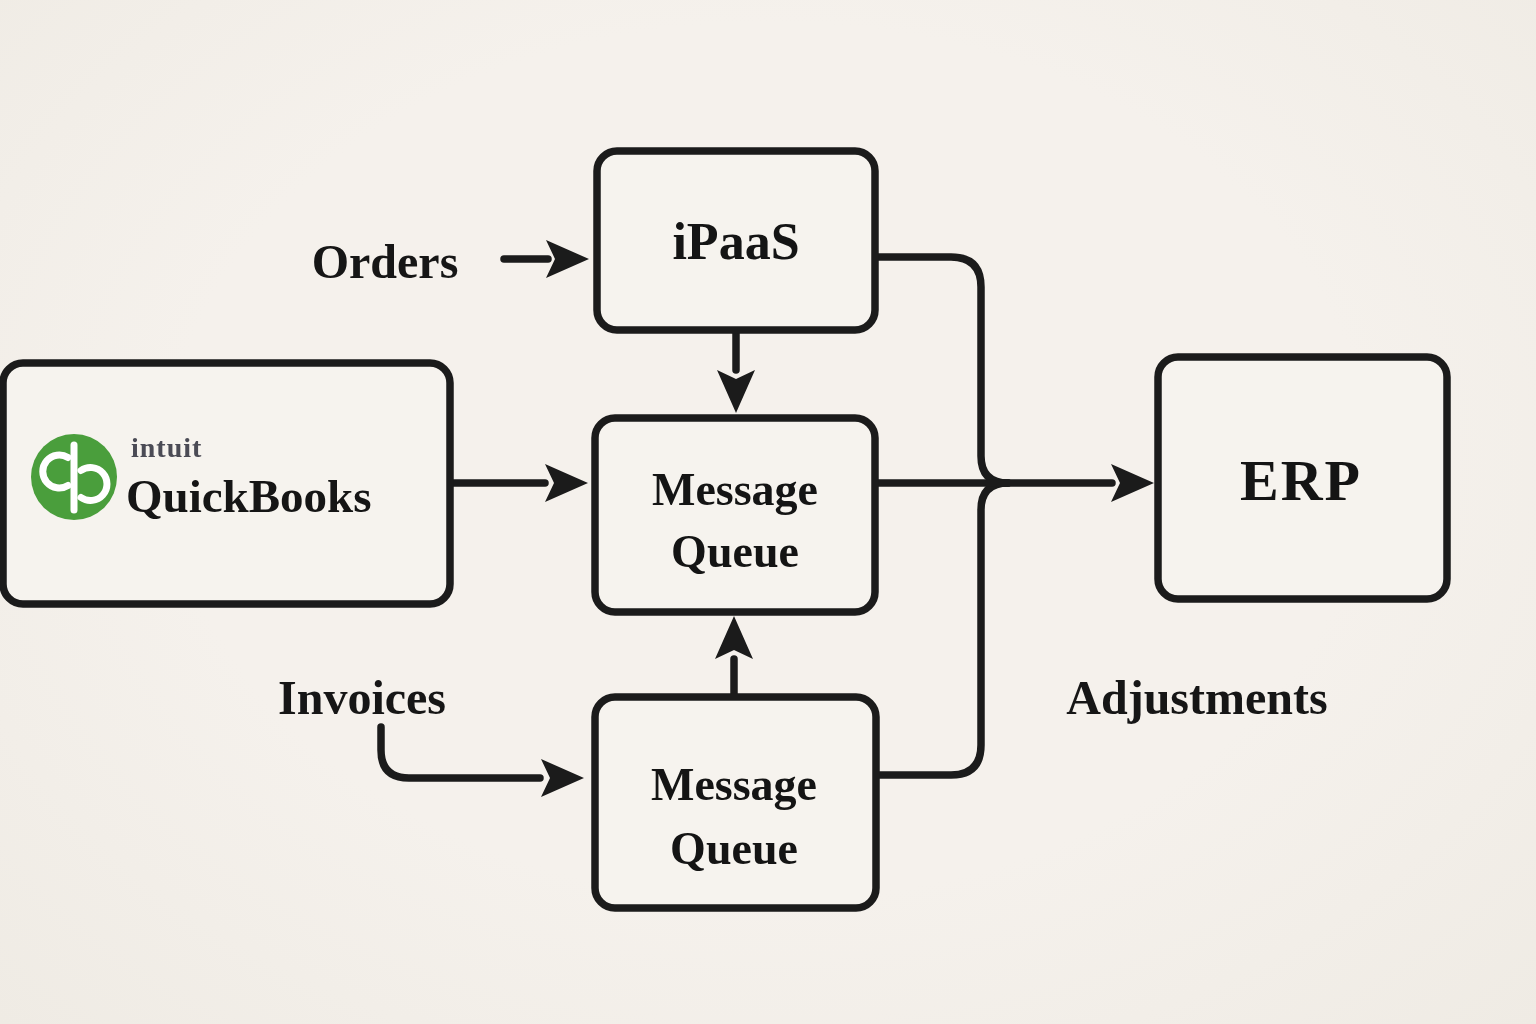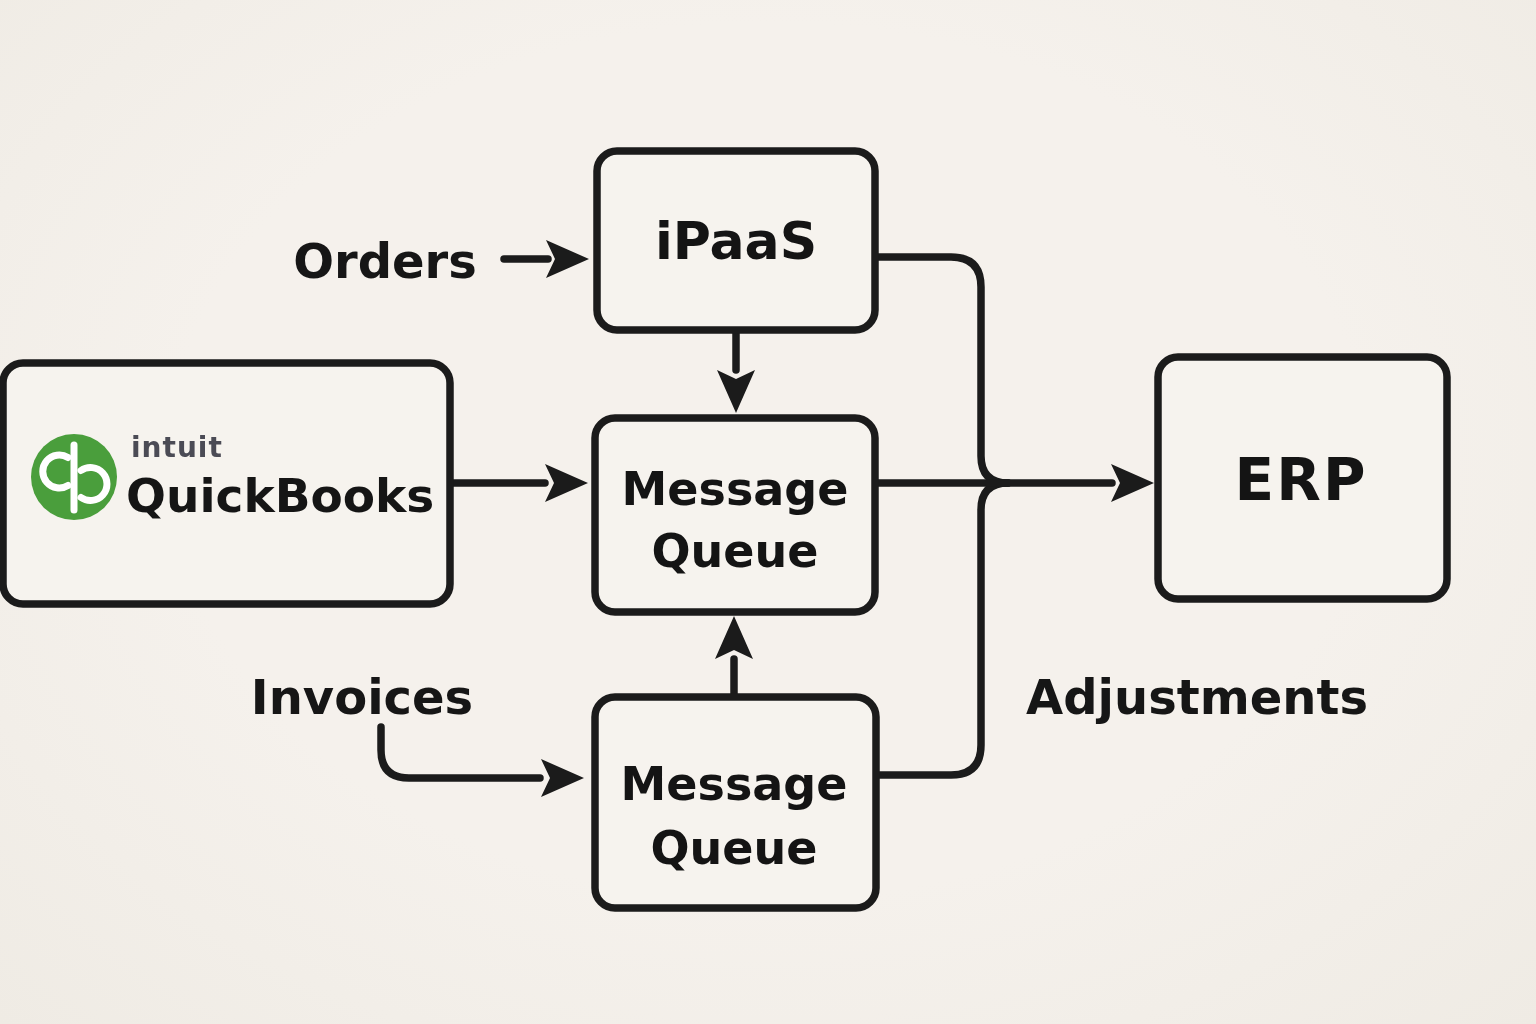--- a/index.html
+++ b/index.html
@@ -15,6 +15,7 @@
     position: relative;
     width: 1536px;
     height: 1020px;
+    font-family: Liberation Serif, serif;
   }
   svg { display: block; }
 

